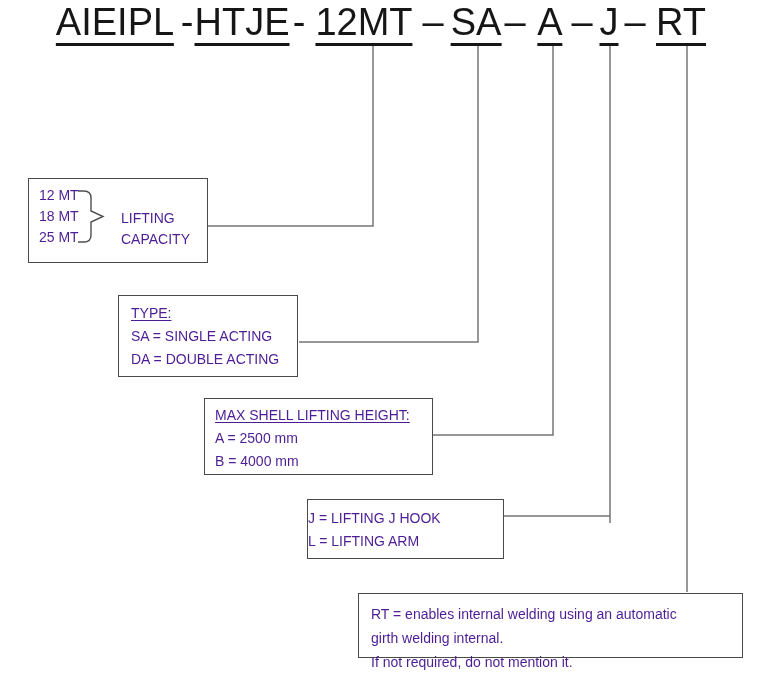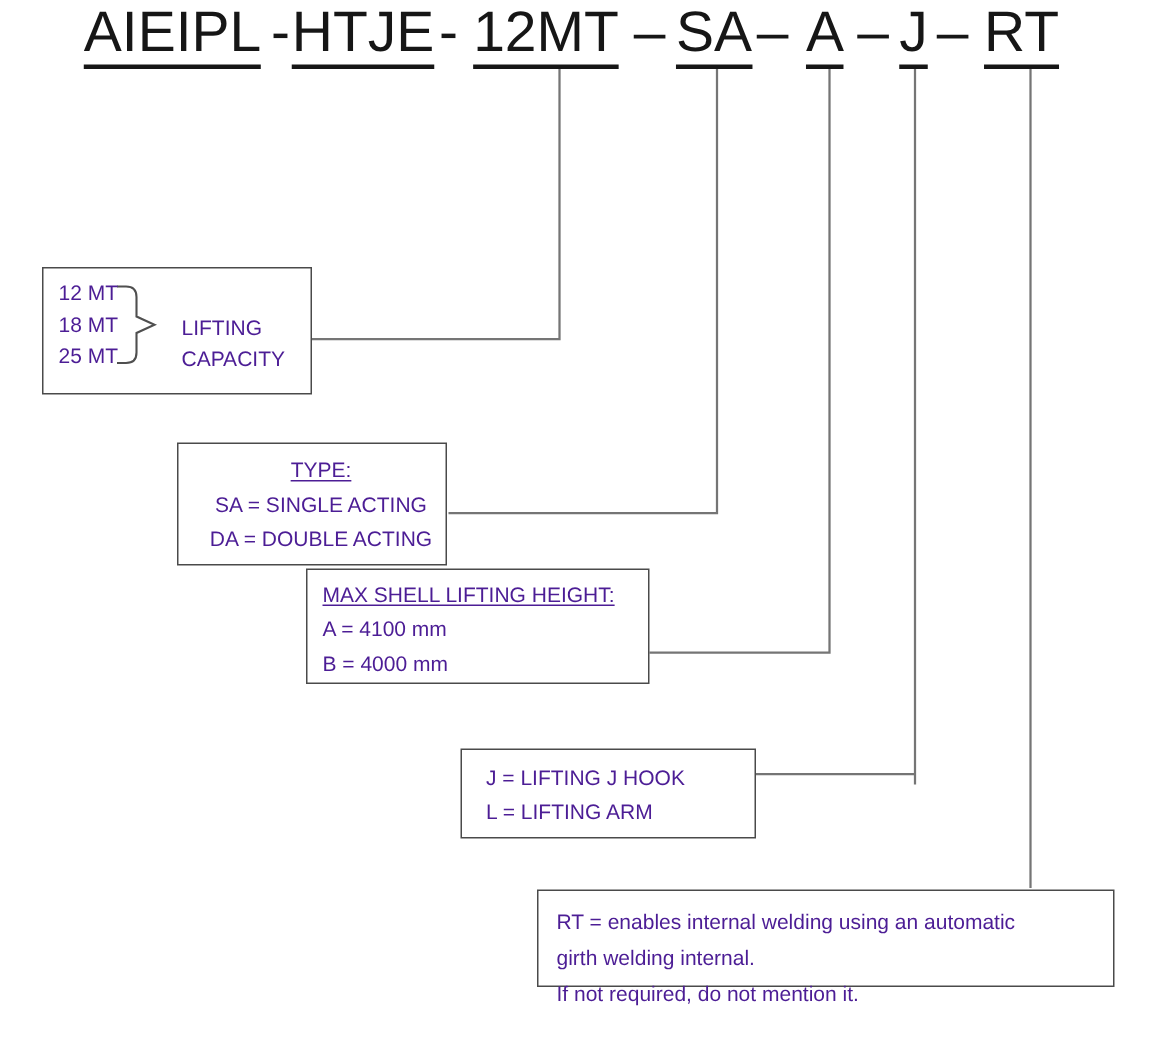--- a/index.html
+++ b/index.html
@@ -71,7 +71,7 @@
     top: 29px;
   }
   .cap-label div { line-height: 21px; }
-  .pad-a { padding: 6px 0 0 12px; text-align: center; }
+  .pad-a { padding: 6px 0 0 12px; }
   .pad-b { padding: 5px 0 0 10px; }
   .pad-c { padding: 7px 0 0 16px; }
   .pad-d { padding: 8px 0 0 12px; }

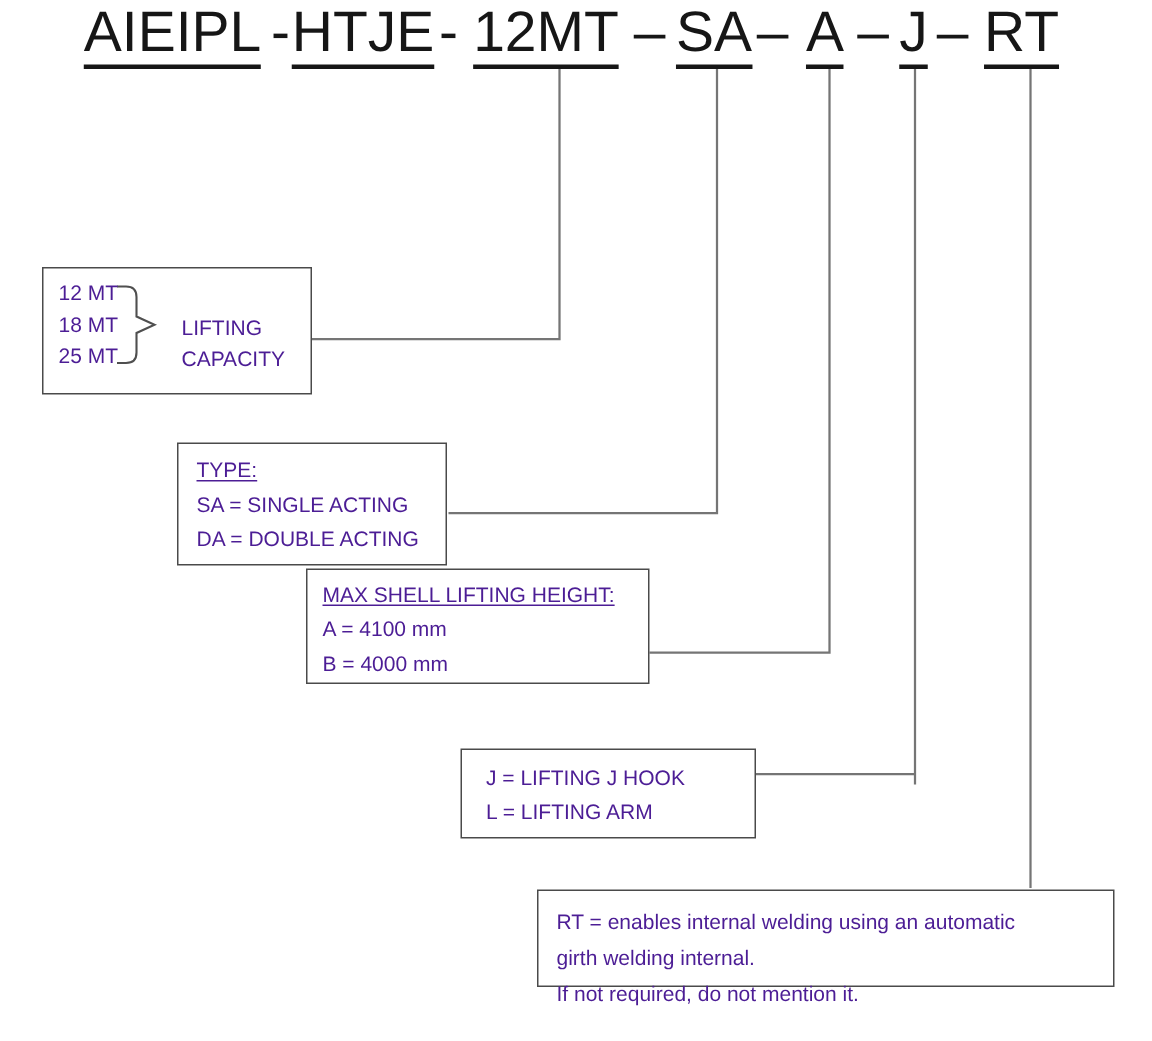--- a/index.html
+++ b/index.html
@@ -125,7 +125,7 @@
     <div>DA = DOUBLE ACTING</div>
   </div>
 
-  <div class="box pad-b lh23 nowrap" style="left:204px;top:379px;width:229px;height:77px;">
+  <div class="box pad-b lh23 nowrap" style="left:204px;top:398px;width:229px;height:77px;">
     <div class="hd">MAX SHELL LIFTING HEIGHT:</div>
     <div>A = 4100 mm</div>
     <div>B = 4000 mm</div>

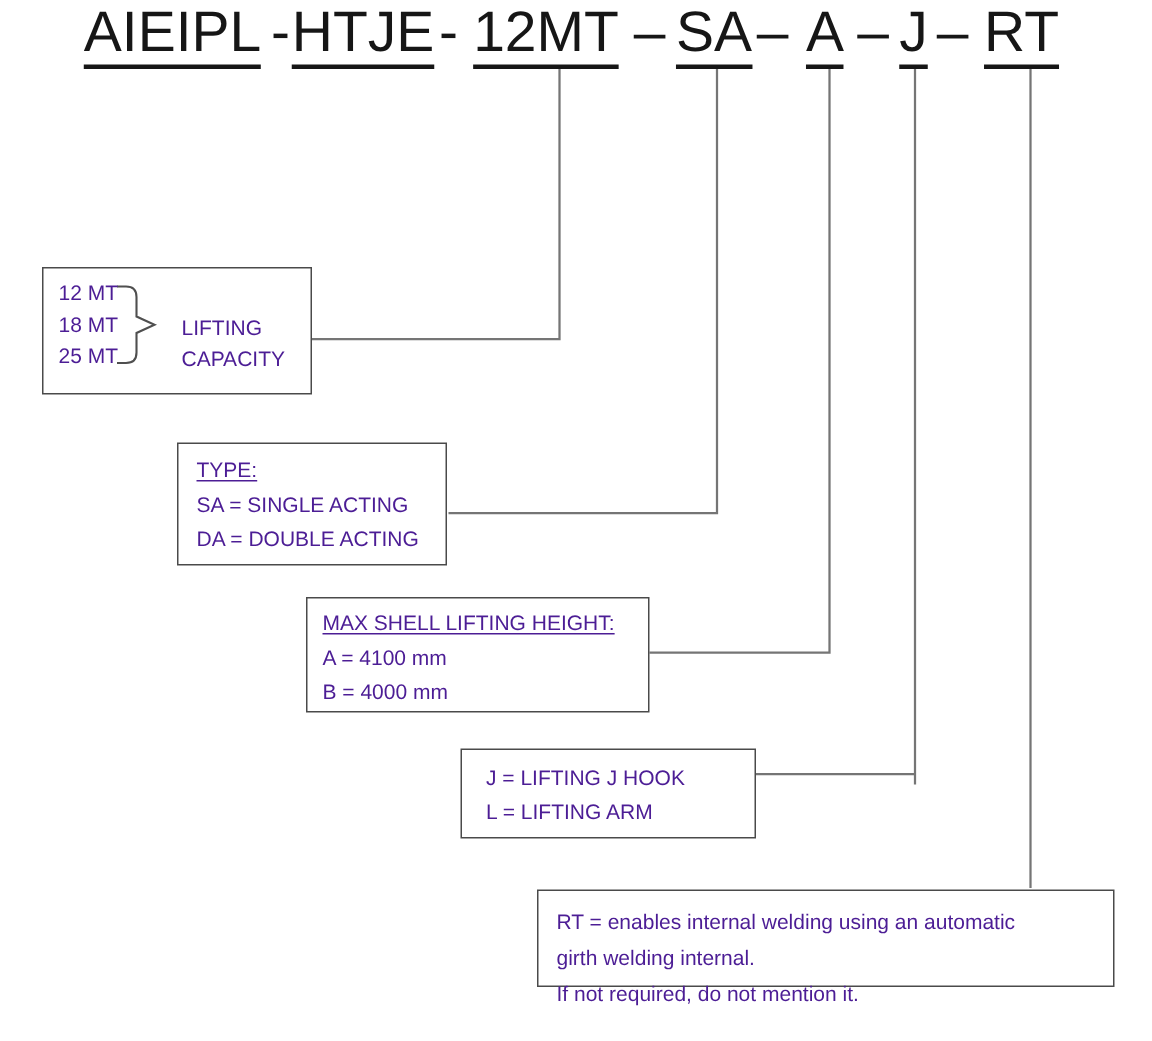--- a/index.html
+++ b/index.html
@@ -127,7 +127,7 @@
 
   <div class="box pad-b lh23 nowrap" style="left:204px;top:398px;width:229px;height:77px;">
     <div class="hd">MAX SHELL LIFTING HEIGHT:</div>
-    <div>A = 4100 mm</div>
+    <div>A = 2500 mm</div>
     <div>B = 4000 mm</div>
   </div>
 

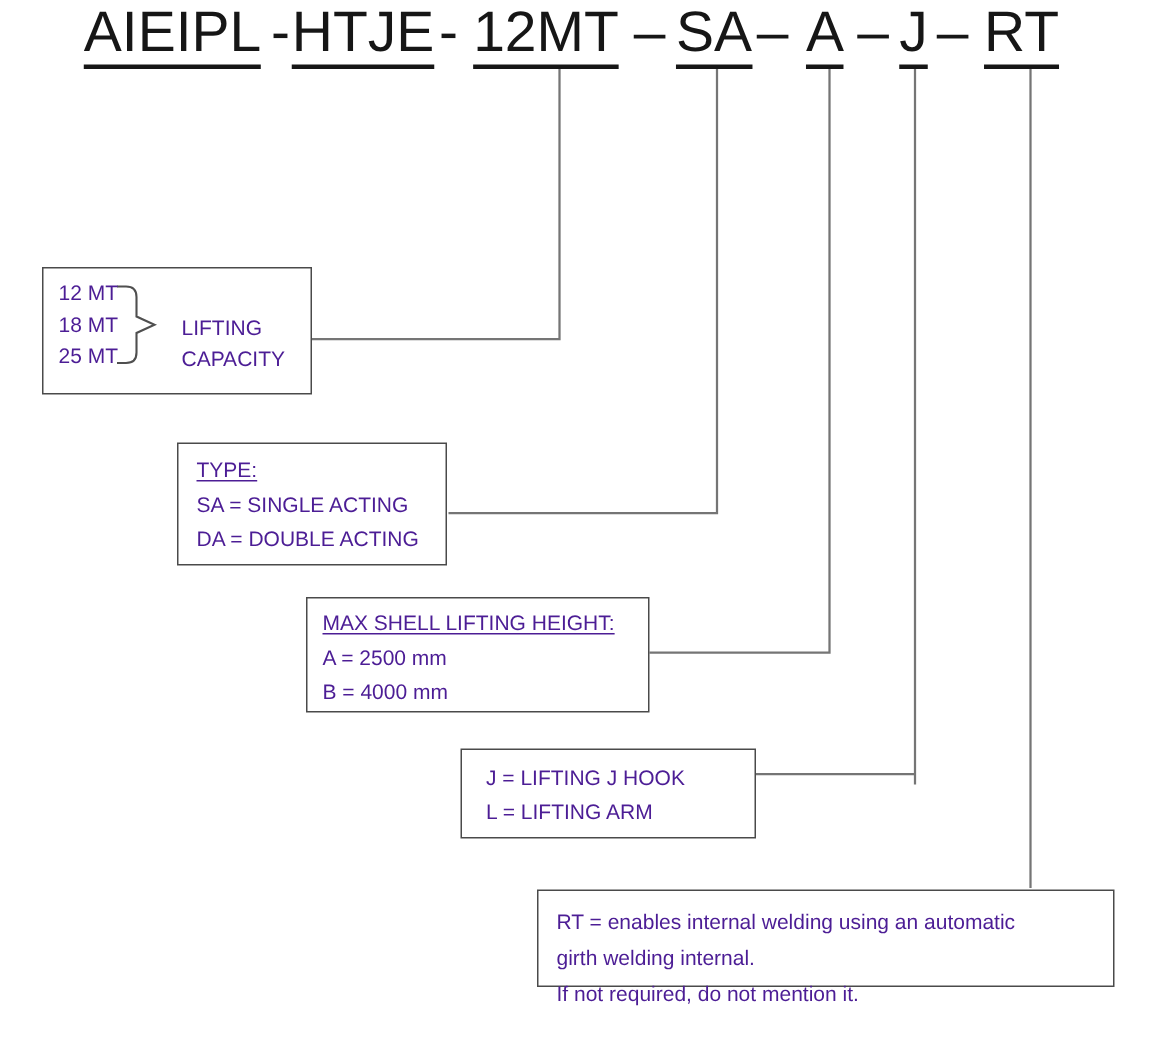--- a/index.html
+++ b/index.html
@@ -73,7 +73,7 @@
   .cap-label div { line-height: 21px; }
   .pad-a { padding: 6px 0 0 12px; }
   .pad-b { padding: 5px 0 0 10px; }
-  .pad-c { padding: 7px 0 0 16px; }
+  .pad-c { padding: 7px 0 0 0; }
   .pad-d { padding: 8px 0 0 12px; }
   .nowrap { white-space: nowrap; }
 </style>

